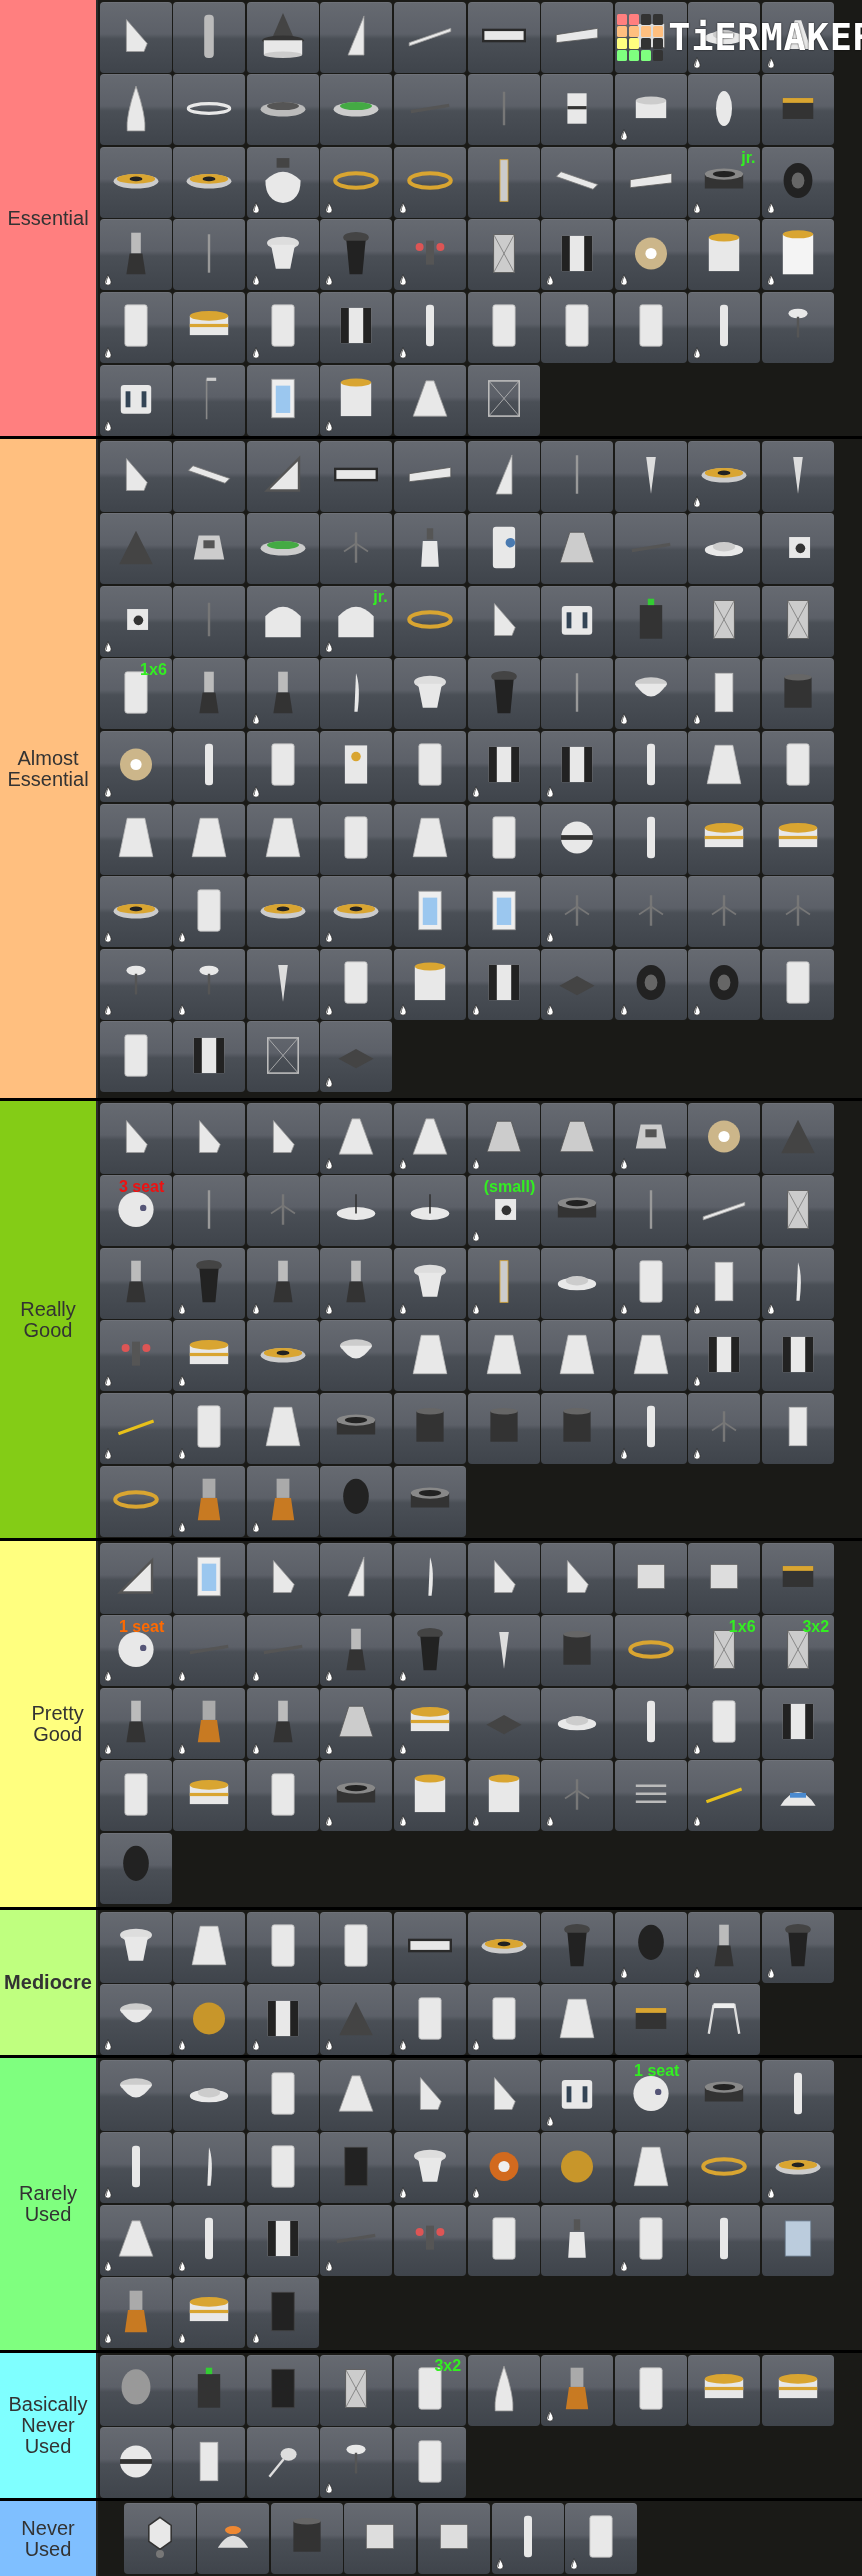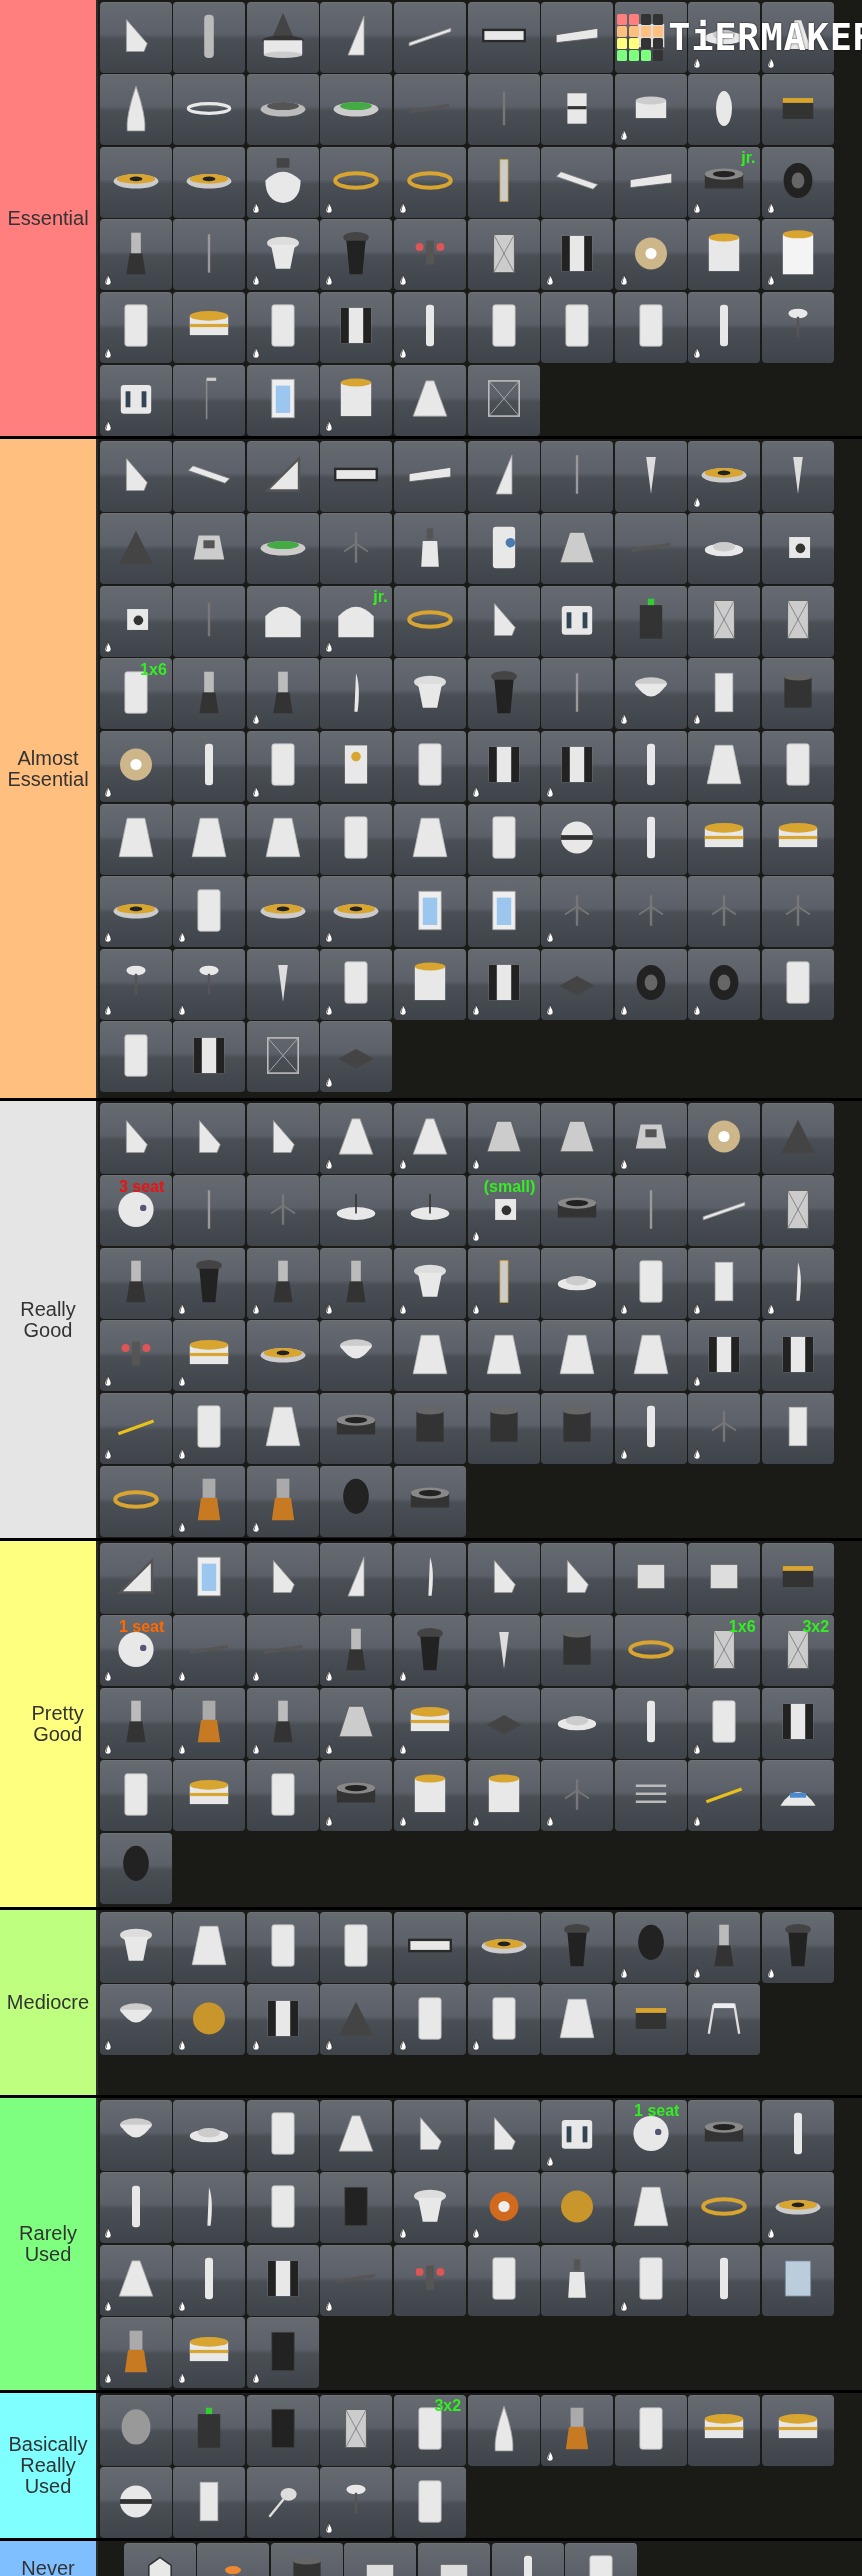--- a/index.html
+++ b/index.html
@@ -1014,7 +1014,7 @@
       </div>
     </div>
     <div class="tier" style="height: 440px;">
-      <div class="label" style="background: #e5e5e5;">Really Good</div>
+      <div class="label" style="background: #84cc16;">Really Good</div>
       <div class="grid">
         <div class="tile">
           <div class="obj"><svg width="32" height="40" viewBox="0 0 40 50">

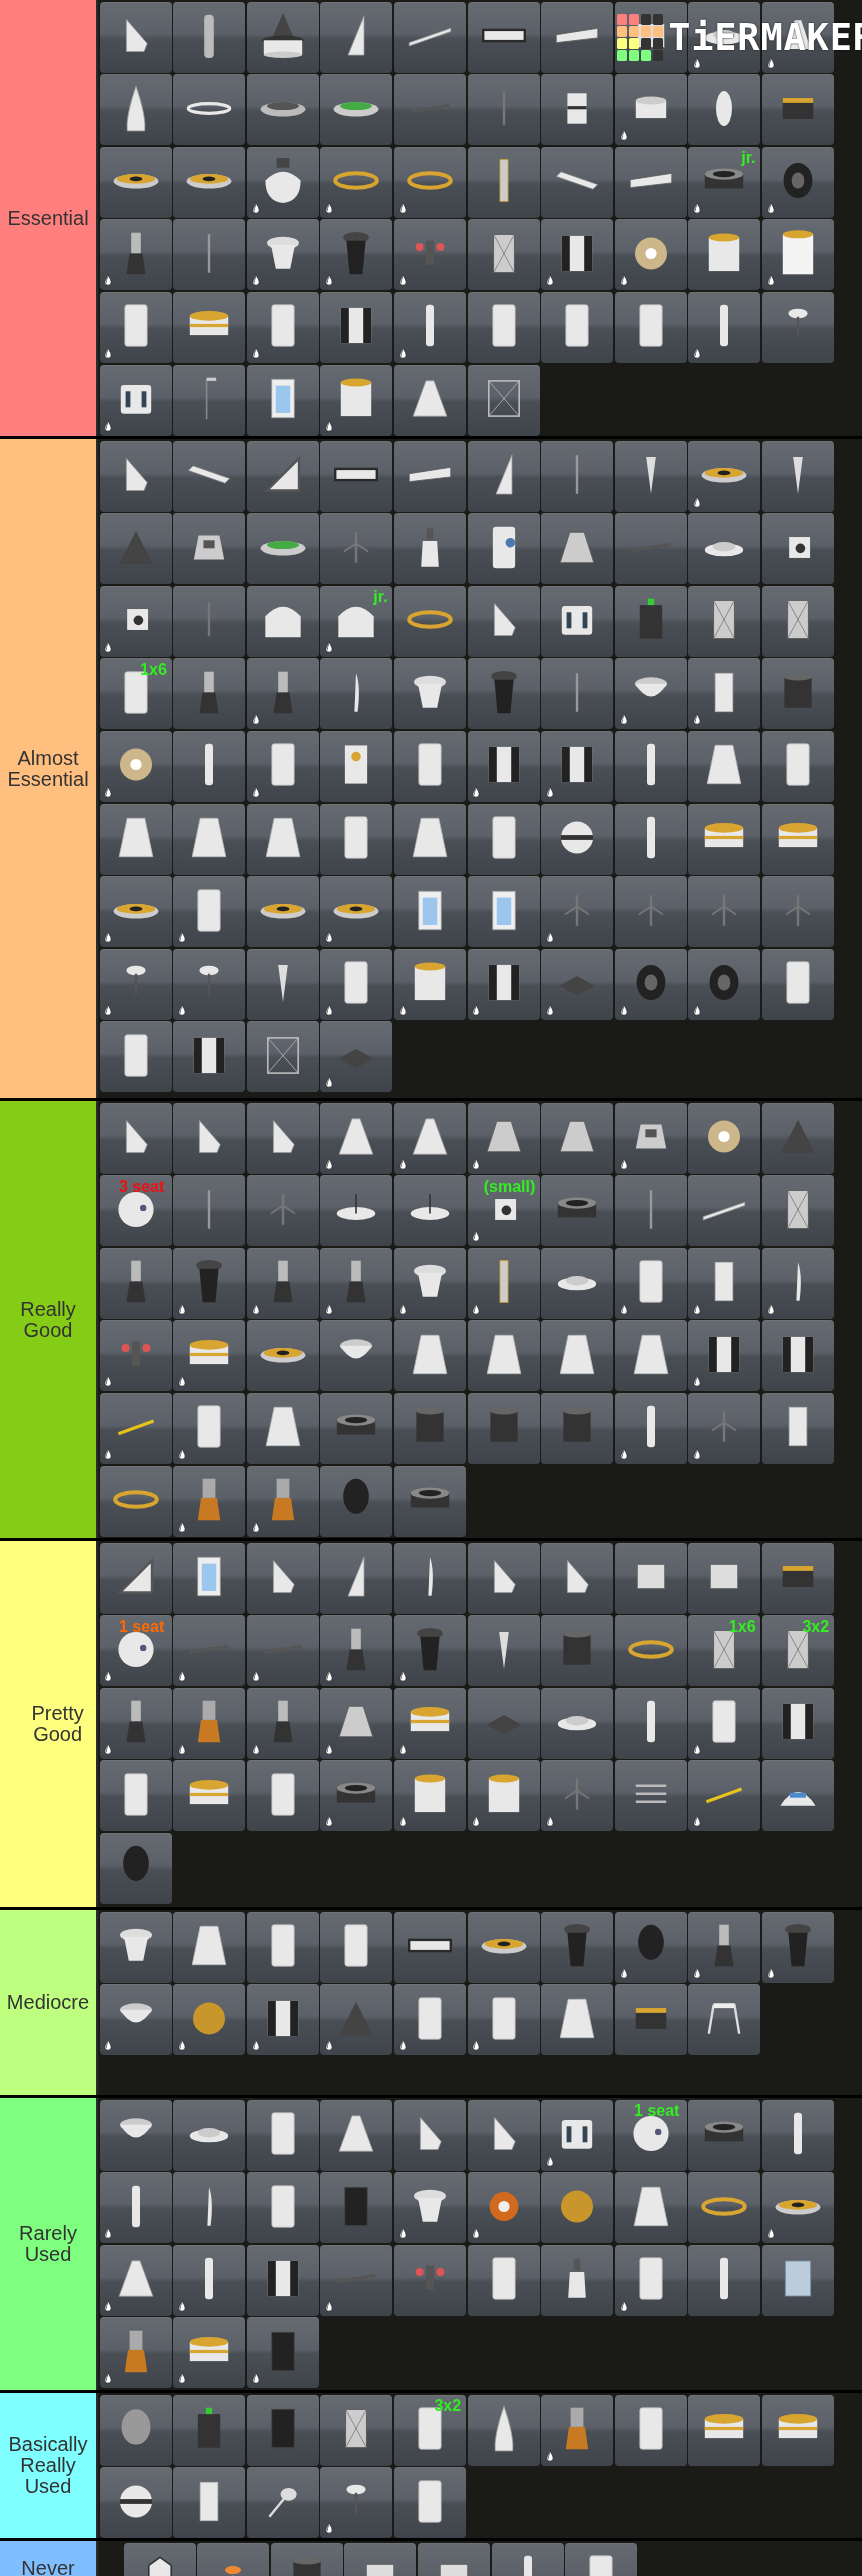--- a/index.html
+++ b/index.html
@@ -1724,7 +1724,7 @@
         </div>
       </div>
     </div>
-    <div class="tier" style="height: 188px;">
+    <div class="tier" style="height: 148px; font-weight: bold;">
       <div class="label" style="background: rgb(191, 255, 127);">Mediocre</div>
       <div class="grid">
         <div class="tile">

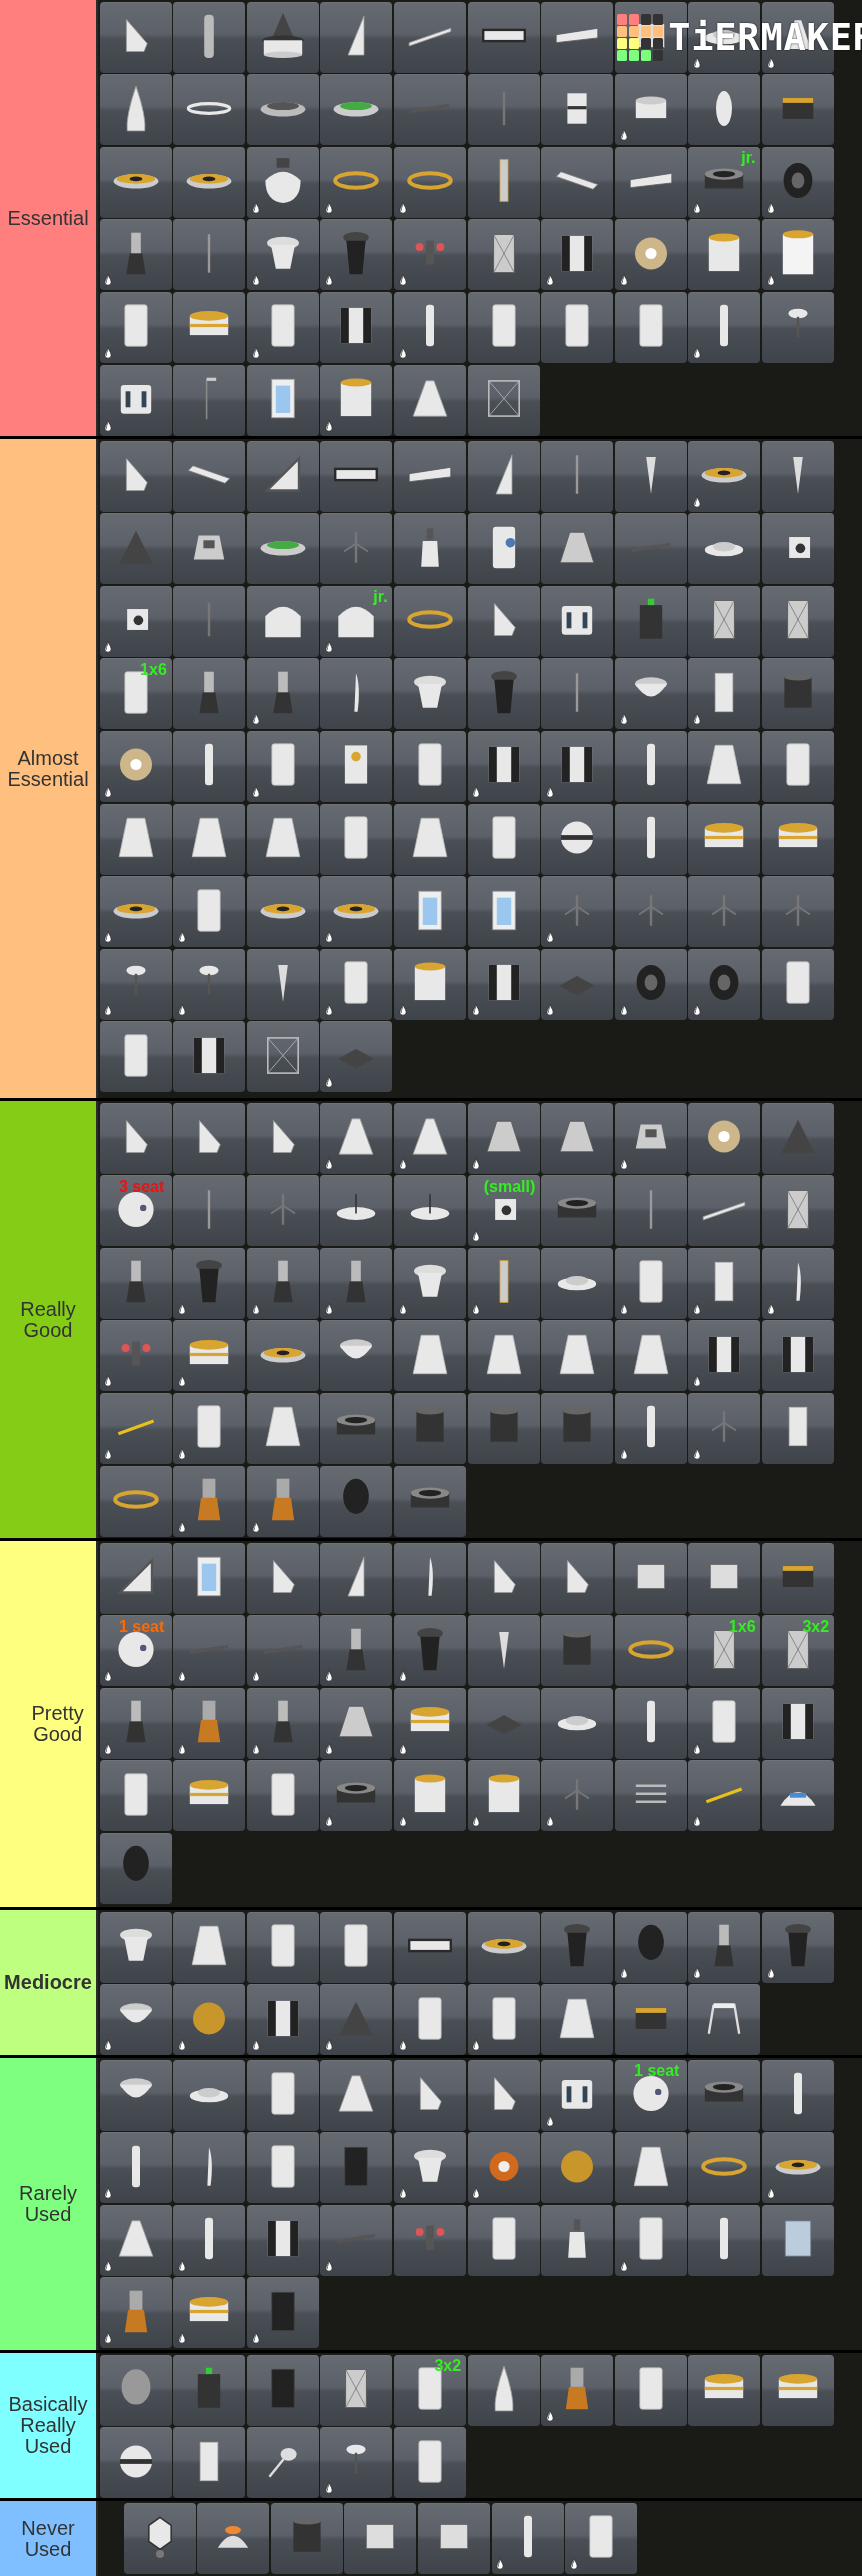--- a/index.html
+++ b/index.html
@@ -2110,7 +2110,7 @@
       </div>
     </div>
     <div class="tier" style="height: 148px;">
-      <div class="label" style="background: rgb(127, 255, 255);">Basically Really Used</div>
+      <div class="label" style="background: rgb(127, 255, 255);">Basically Never Used</div>
       <div class="grid">
         <div class="tile">
           <div class="obj"><svg width="37" height="45" viewBox="0 0 46 56">

